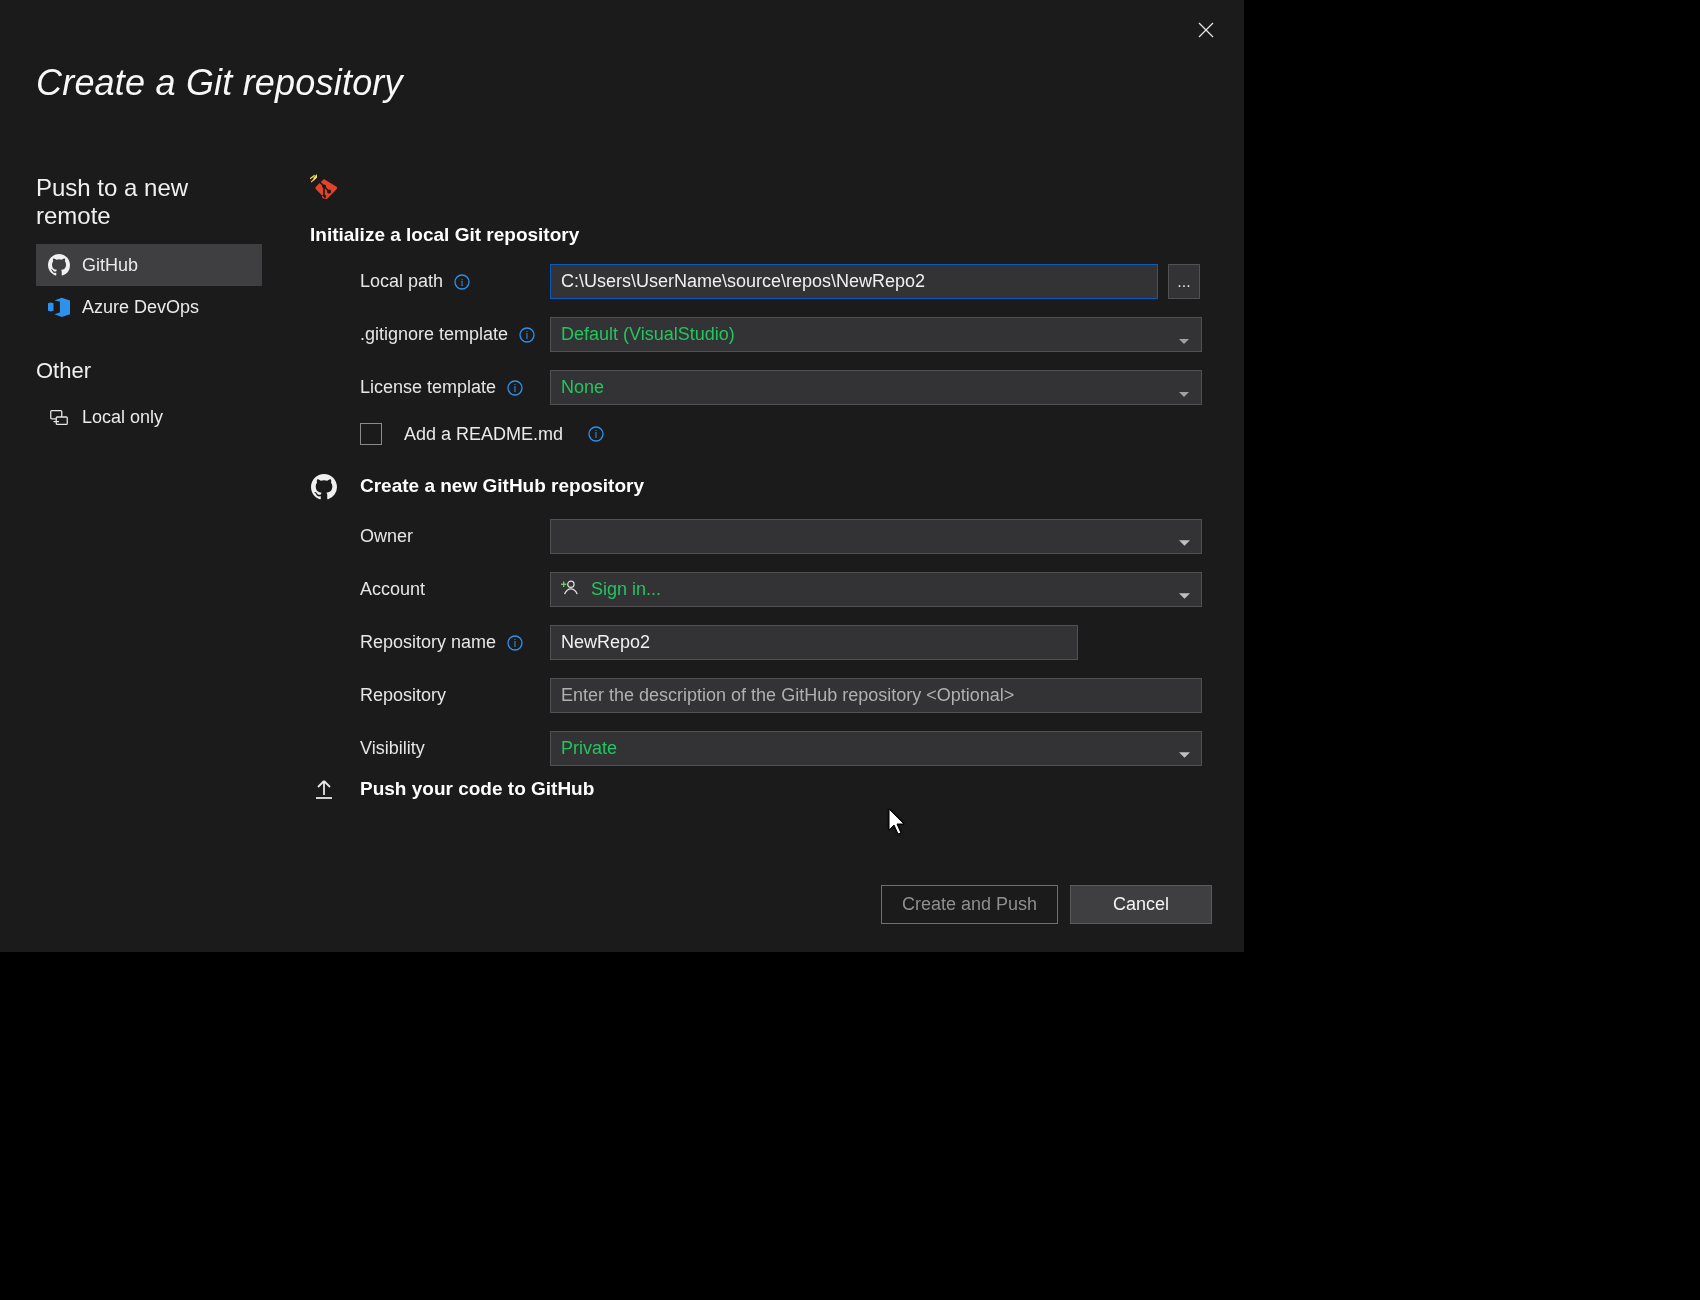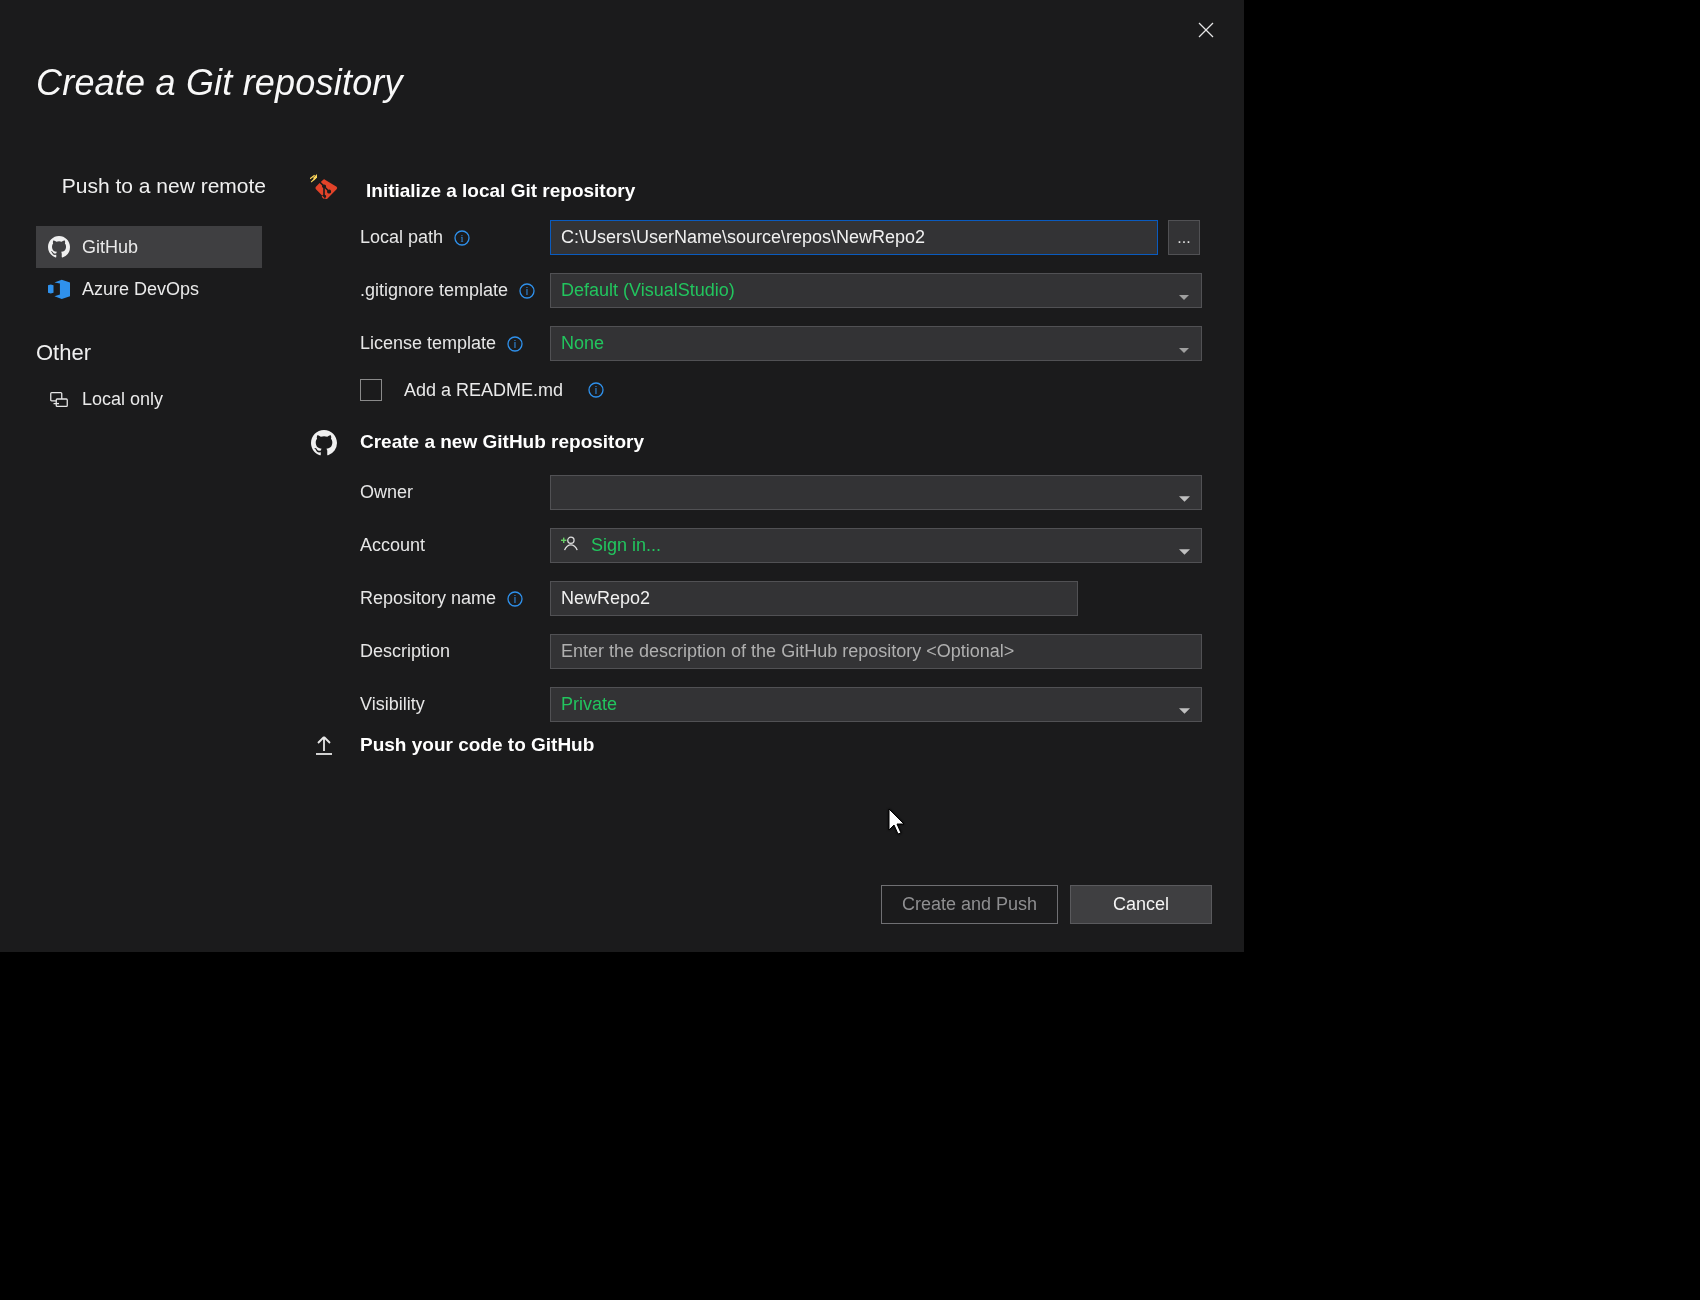--- a/index.html
+++ b/index.html
@@ -11,7 +11,7 @@
   .close-x svg { stroke:#e6e6e6; }
   .title { position:absolute; left:36px; top:62px; font-size:36px; font-weight:350; color:#f8f8f8; letter-spacing:0.2px;font-style:italic;}
   .sidebar { position:absolute; left:36px; top:174px; width:230px; }
-  .section-head { font-size:21px; font-weight:400; color:#f0f0f0; margin-bottom:28px;text-align:right; }
+  .section-head { font-size:24px; font-weight:400; color:#f0f0f0; margin-bottom:14px; }
   .nav-item { display:flex; align-items:center; gap:12px; padding:10px 12px; border-radius:0; font-size:18px; color:#eaeaea; cursor:pointer; width:226px; box-sizing:border-box;}
   .nav-item.selected { background:#3f3f41; }
   .nav-item .ic { width:22px; height:22px; display:flex; align-items:center; justify-content:center; }

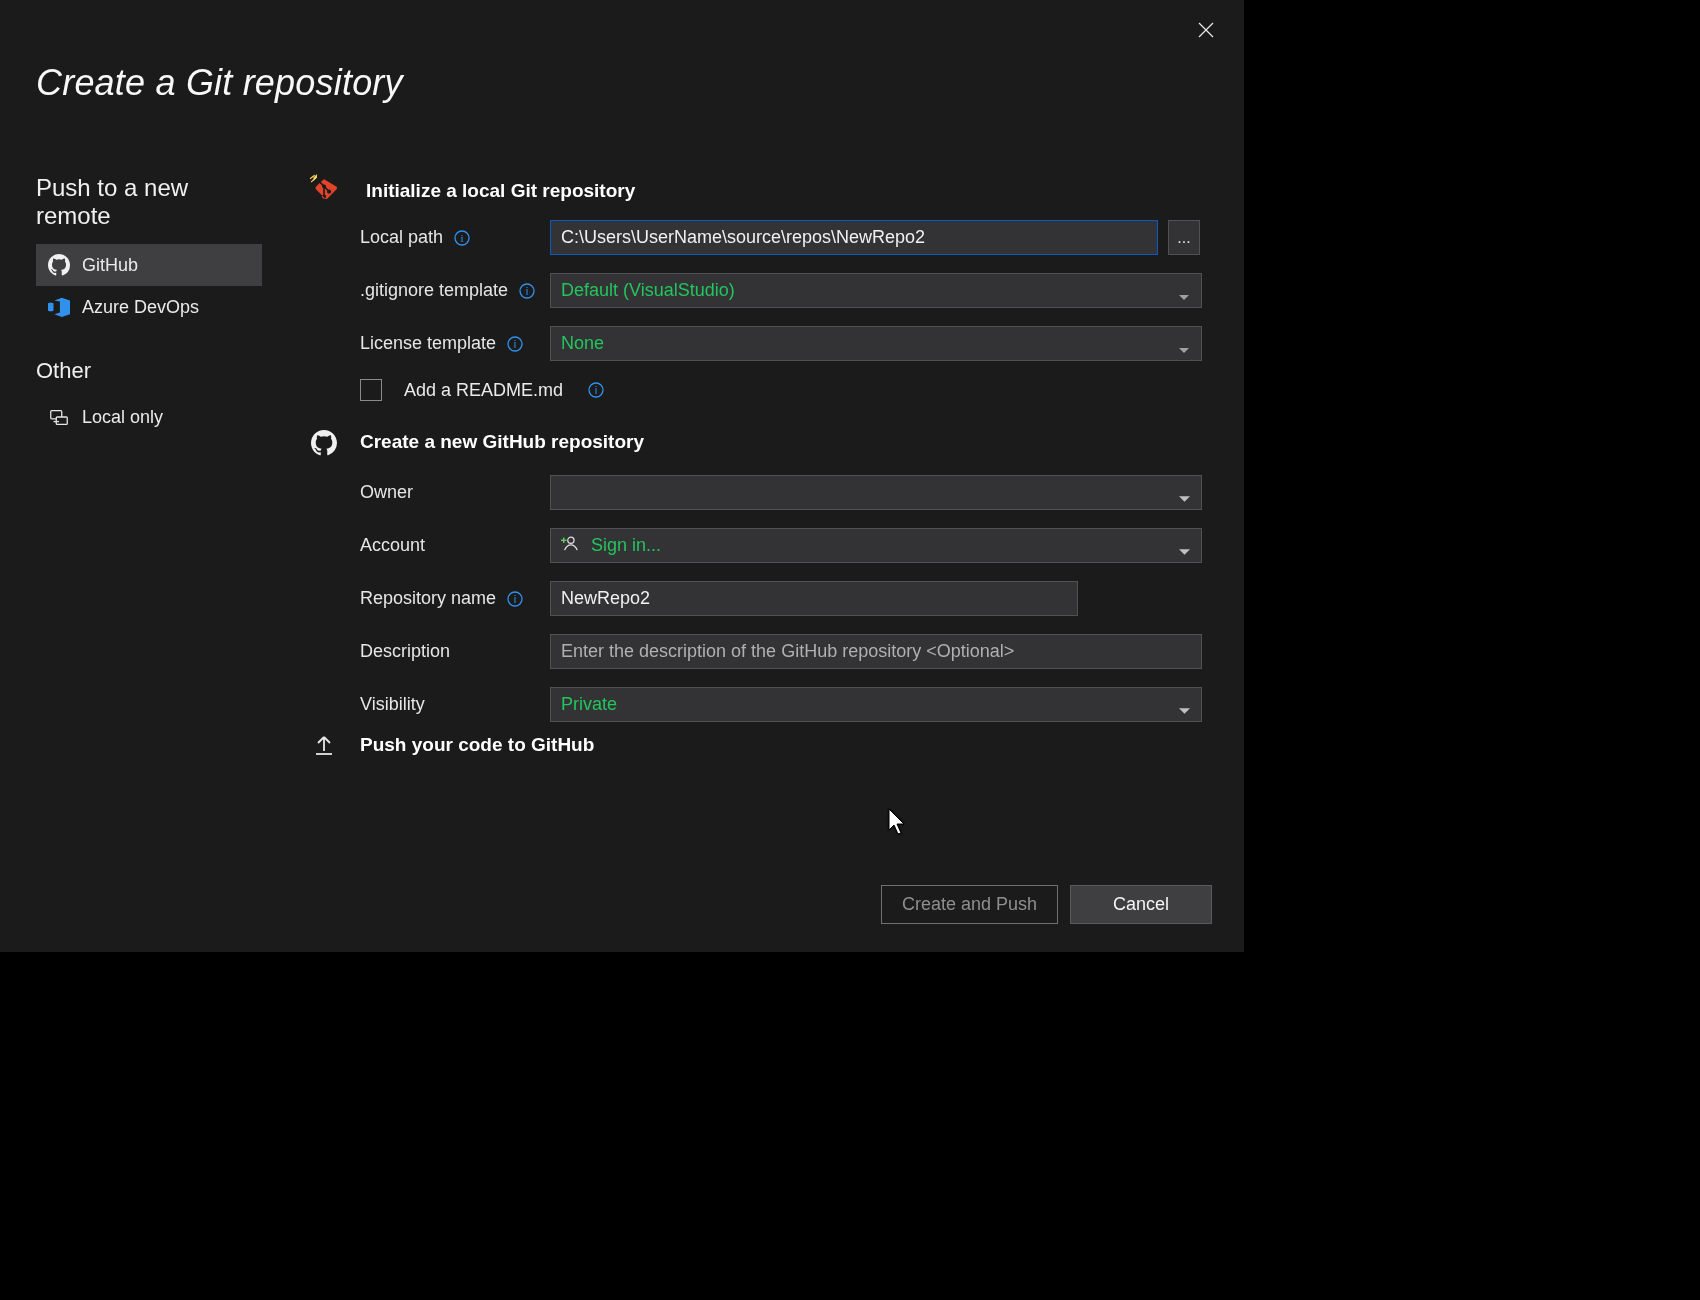--- a/index.html
+++ b/index.html
@@ -17,7 +17,7 @@
   .nav-item .ic { width:22px; height:22px; display:flex; align-items:center; justify-content:center; }
   .other-head { font-size:22px; font-weight:400; margin-top:30px; margin-bottom:12px; }
   .main { position:absolute; left:310px; top:172px; width:900px; }
-  .step { display:flex; align-items:flex-end; gap:28px; }
+  .step { display:flex; align-items:flex-start; gap:22px;flex-direction:column; }
   .step-icon { width:28px; height:28px; display:flex; align-items:center; justify-content:center; flex:0 0 28px; margin-top:2px;}
   .step-title { font-size:19px; font-weight:600; color:#fff; }
   .form { margin-left:50px; margin-top:18px; }

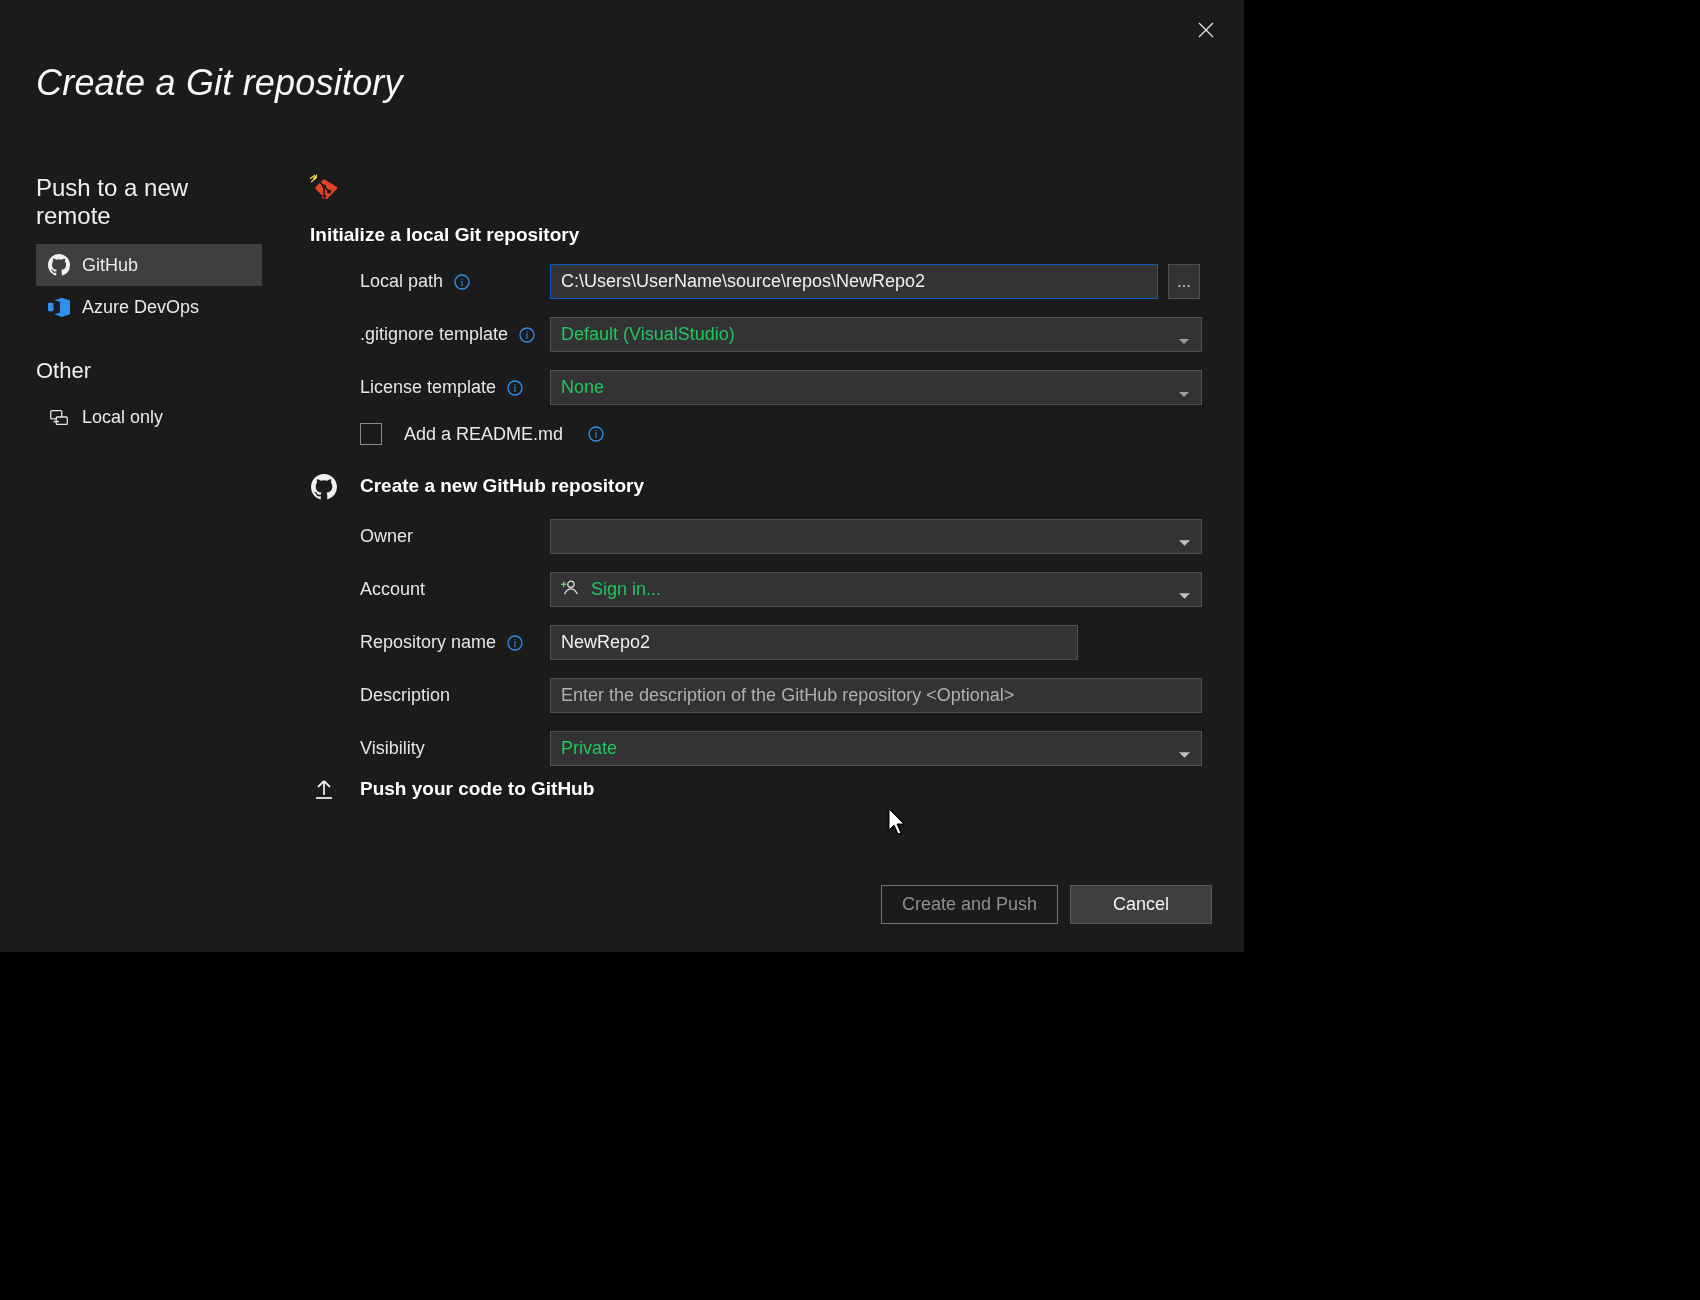--- a/index.html
+++ b/index.html
@@ -251,7 +251,7 @@
 
       <div class="row">
         <div class="label">
-          <span>Description</span>
+          <span>Repository</span>
         </div>
         <div class="field-col">
           <input type="text" class="text-input" style="width: 652px;" placeholder="Enter the description of the GitHub repository &lt;Optional&gt;">

